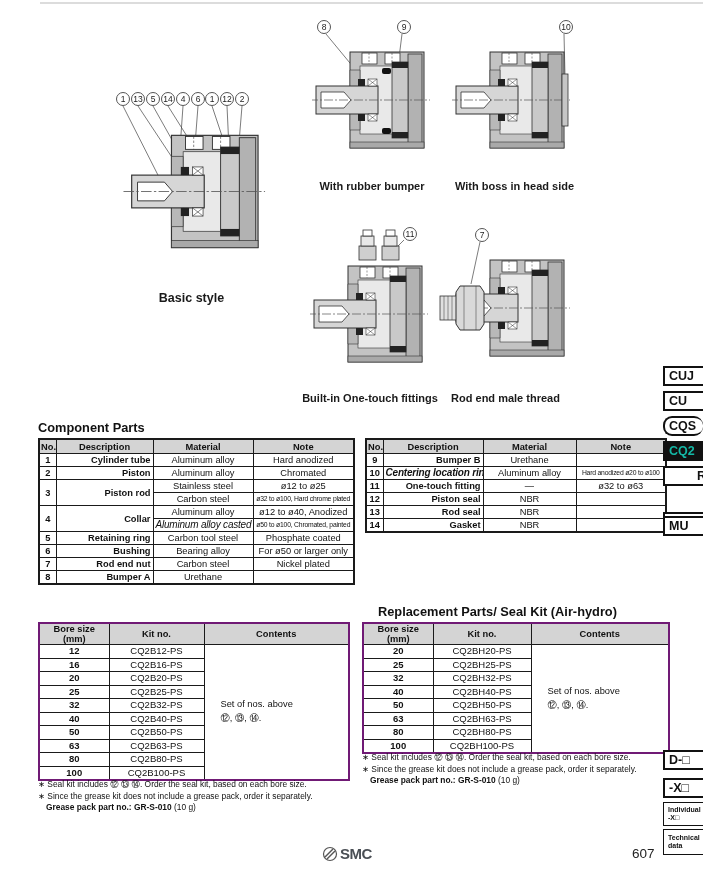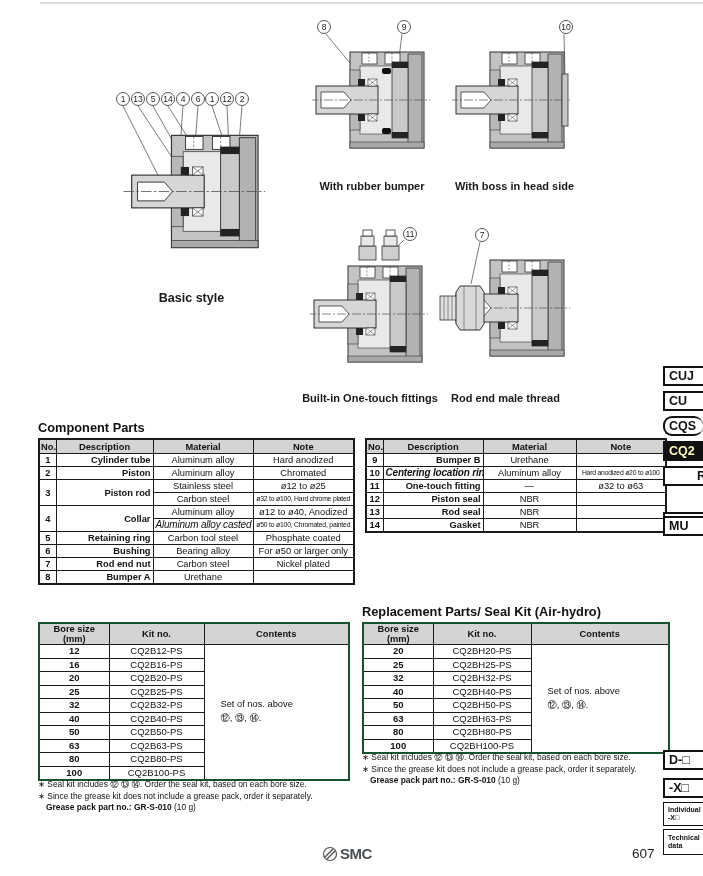--- a/index.html
+++ b/index.html
@@ -50,7 +50,7 @@
   .stab{position:absolute;left:663px;width:40px;height:20px;background:#fff;
         border:2px solid #111;border-right:none;font-size:12.5px;font-weight:bold;
         display:flex;align-items:center;padding-left:4px;box-sizing:border-box;color:#111;}
-  .stab.active{background:#111;color:#fef9c3;}
+  .stab.active{background:#111;color:#14b8a6;}
   .stab-sm{font-size:7px;line-height:1.15;white-space:pre-line;border-width:1.5px;
            align-items:center;}
 

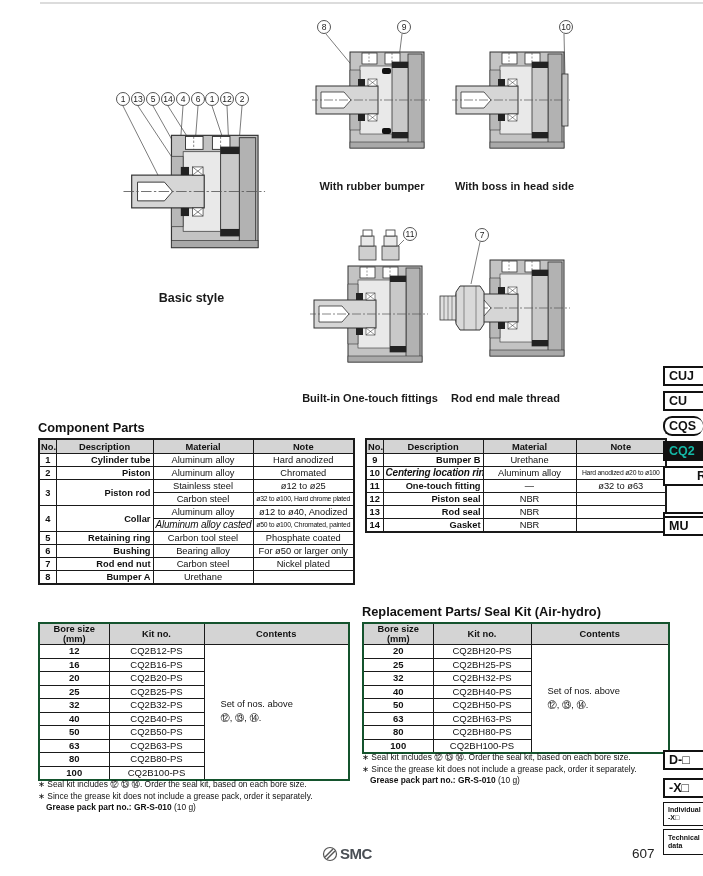--- a/index.html
+++ b/index.html
@@ -392,7 +392,7 @@
     <div class="grease"><b>Grease pack part no.: GR-S-010</b><span> (10 g)</span></div>
   </div>
 
-  <div class="sec-title" style="left:362px;top:604px;text-align:right;">Replacement Parts/ Seal Kit (Air-hydro)</div>
+  <div class="sec-title" style="left:378px;top:604px;text-align:right;">Replacement Parts/ Seal Kit (Air-hydro)</div>
   <table class="ktable" style="left:362px;top:622px;width:306px;">
     <colgroup>
         <col style="width:70px">

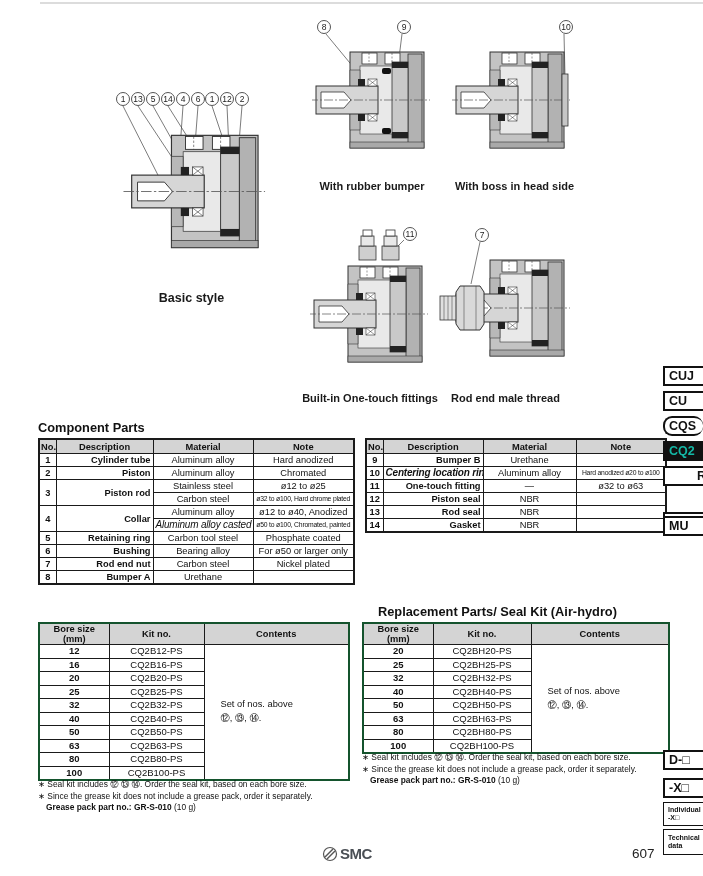--- a/index.html
+++ b/index.html
@@ -32,7 +32,7 @@
   .tiny{font-size:6.8px;letter-spacing:-0.2px;}
 
   
-  .ktable{position:absolute;border:2px solid #14532d;font-size:9.5px;}
+  .ktable{position:absolute;border:2px solid #701a75;font-size:9.5px;}
   .ktable th{background:#d4d4d4;border:1px solid #1a1a1a;font-weight:bold;height:13px;
              padding:0 1px;font-size:9.3px;}
   .ktable td{border:1px solid #1a1a1a;height:12.5px;line-height:12.5px;padding:0 2px;

